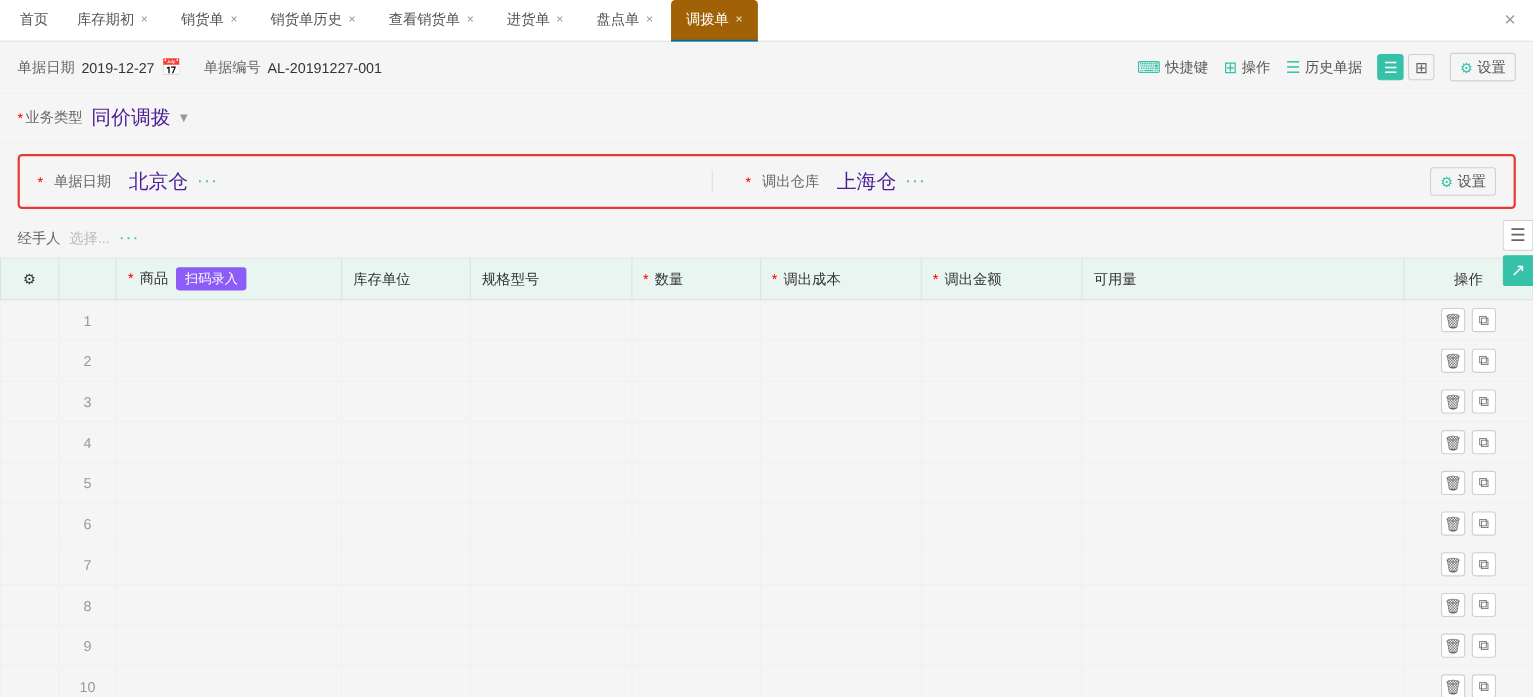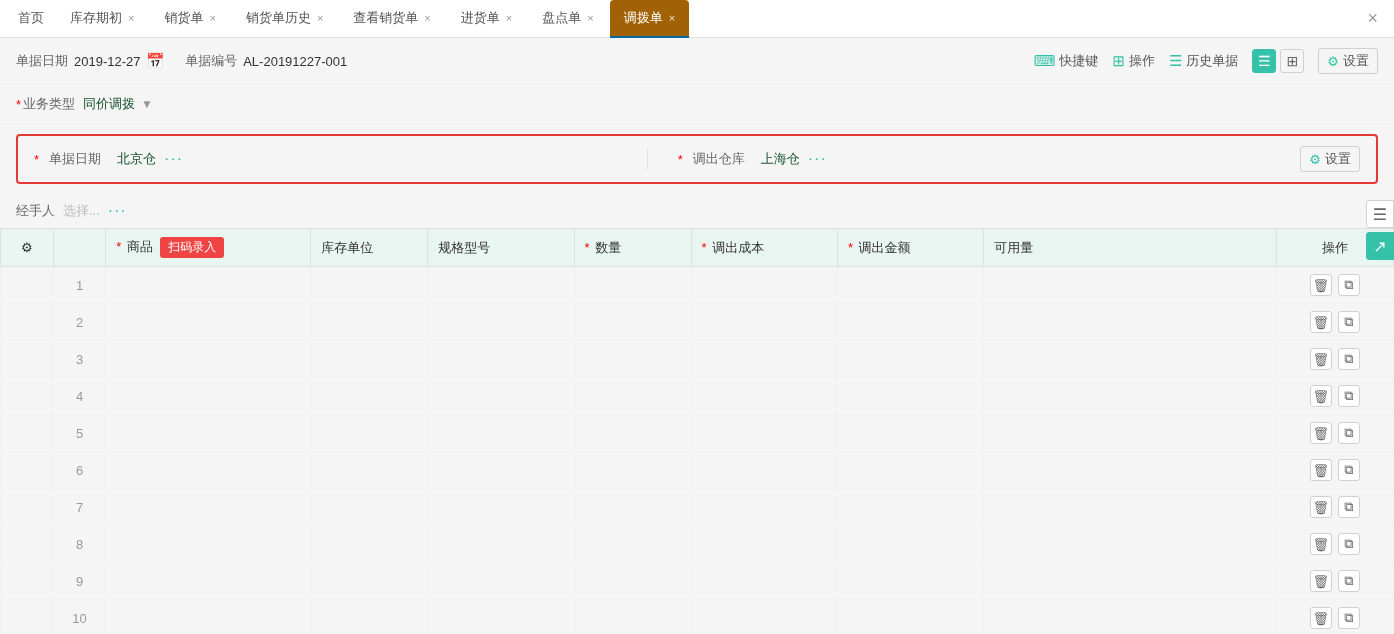--- a/index.html
+++ b/index.html
@@ -133,8 +133,8 @@
     }
     .required-star { color: red; margin-right: 2px; }
     .form-value {
-      color: #14532d;
-      font-size: 13px;
+      color: #4c1d95;
+      font-size: 18px;
     }
     .form-select {
       display: flex;

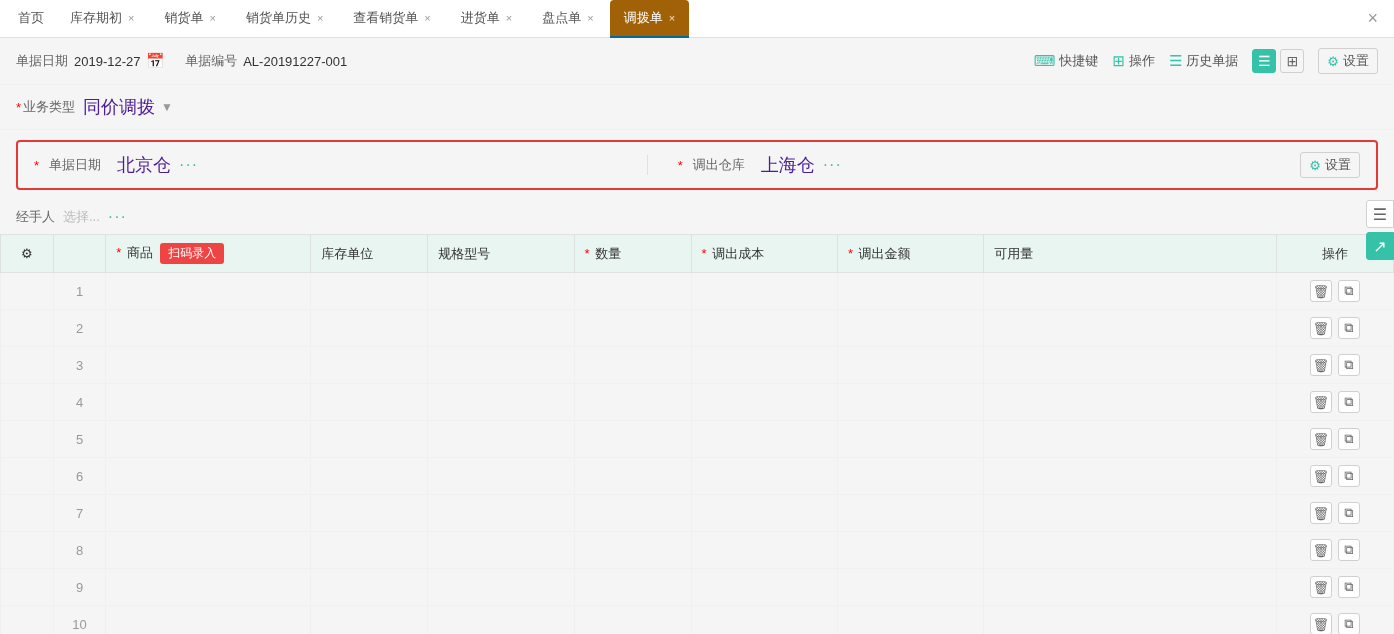--- a/index.html
+++ b/index.html
@@ -252,7 +252,7 @@
     .col-op { width: 80px; text-align: center; }
 
     .scan-btn {
-      background: #ef4444;
+      background: #8b5cf6;
       color: #fff;
       border-radius: 3px;
       padding: 2px 8px;

